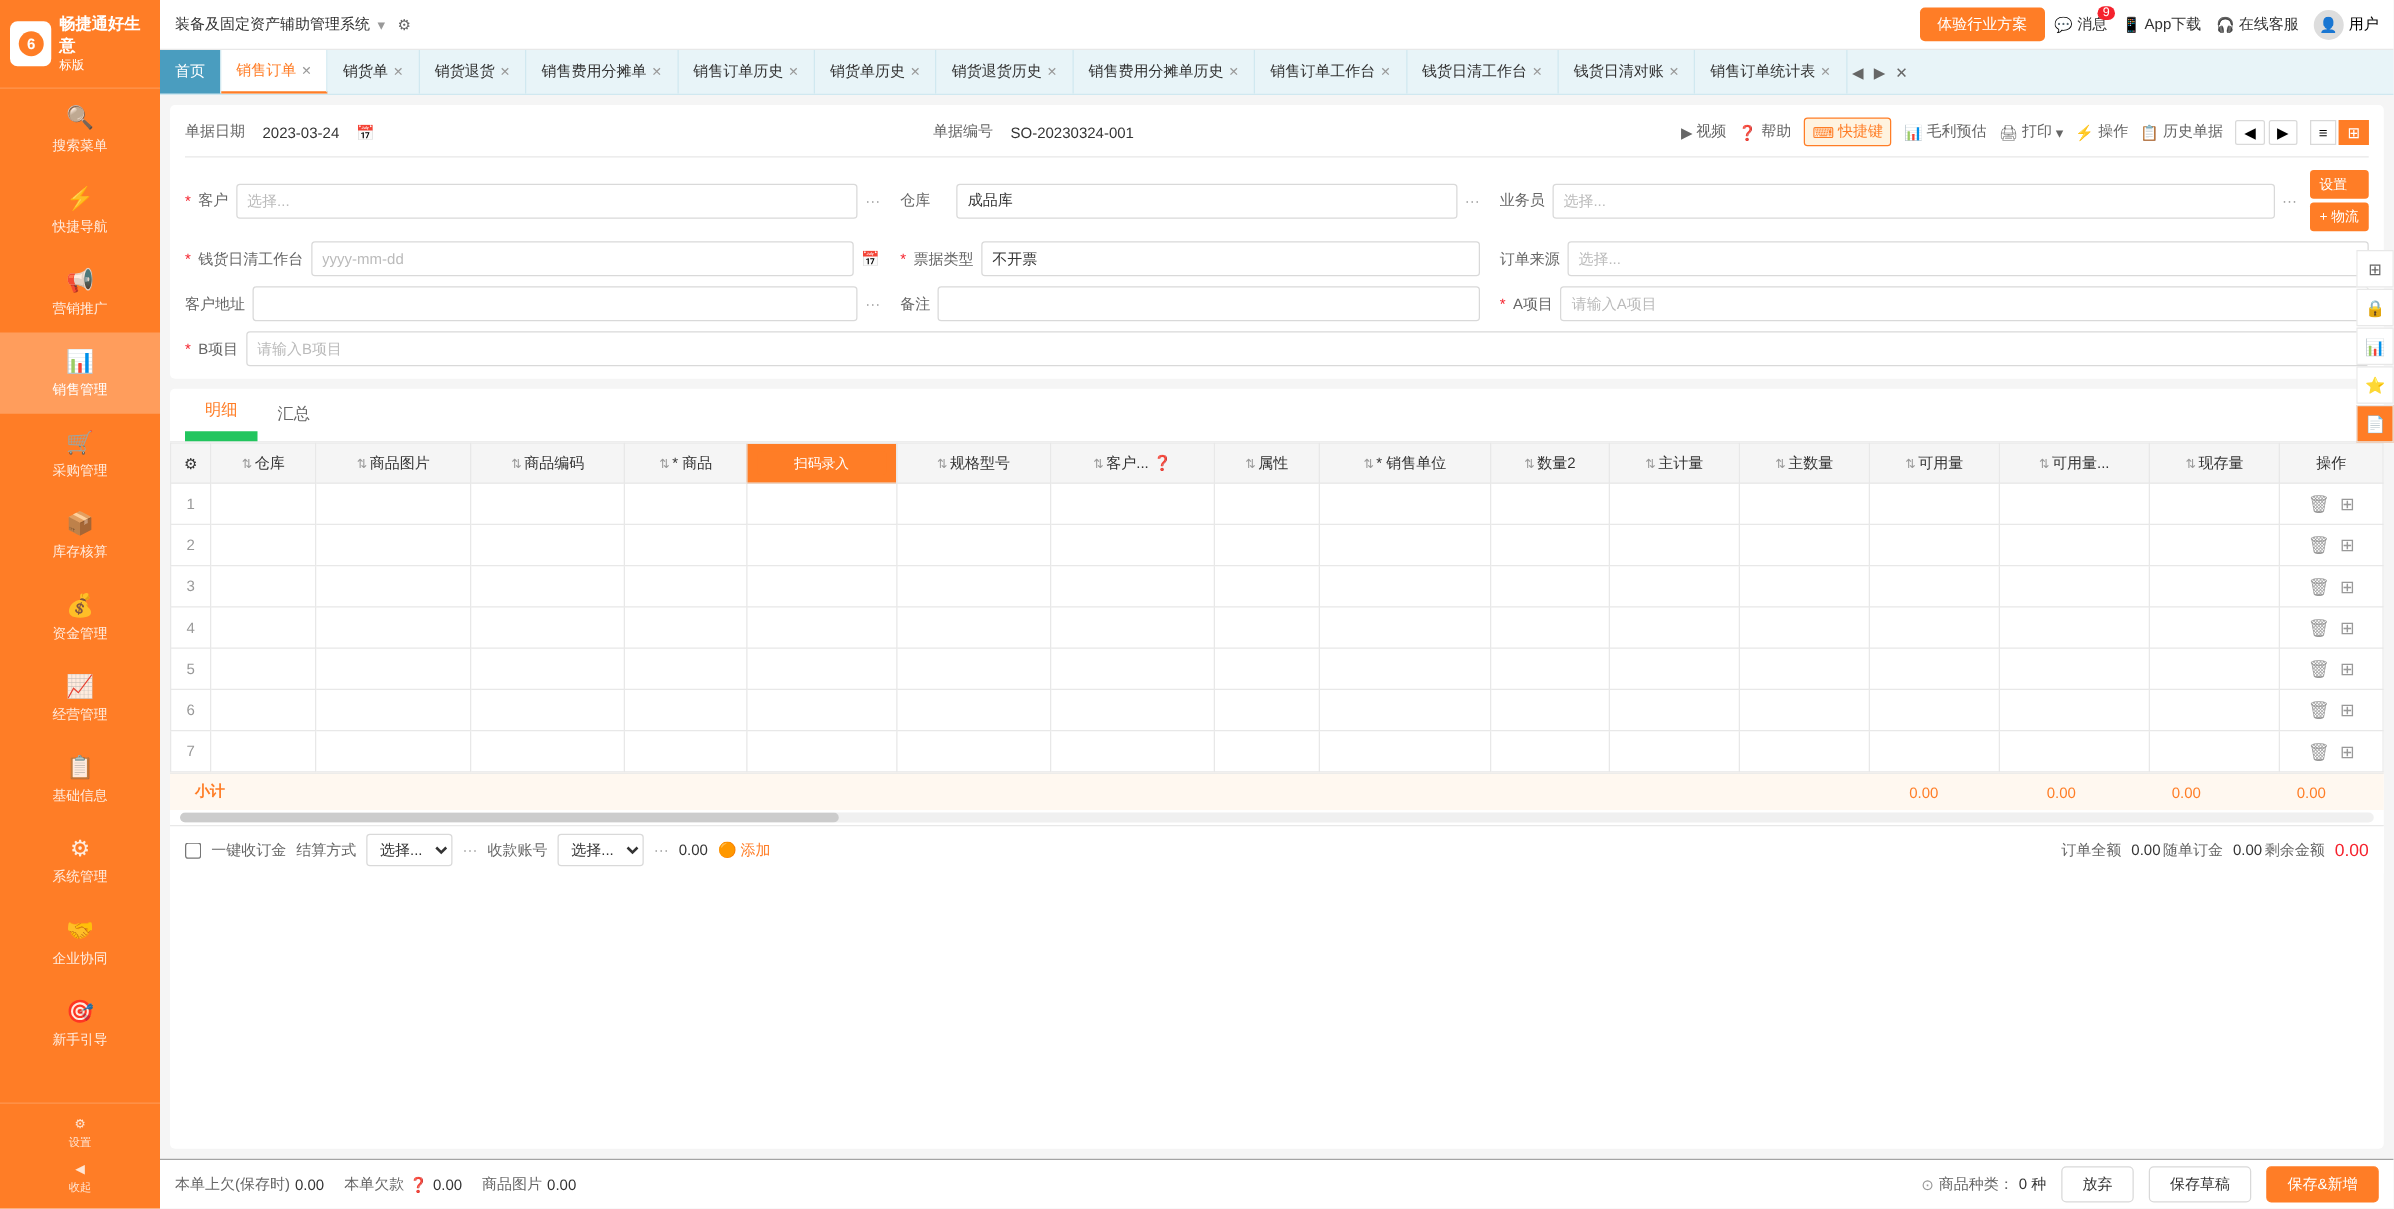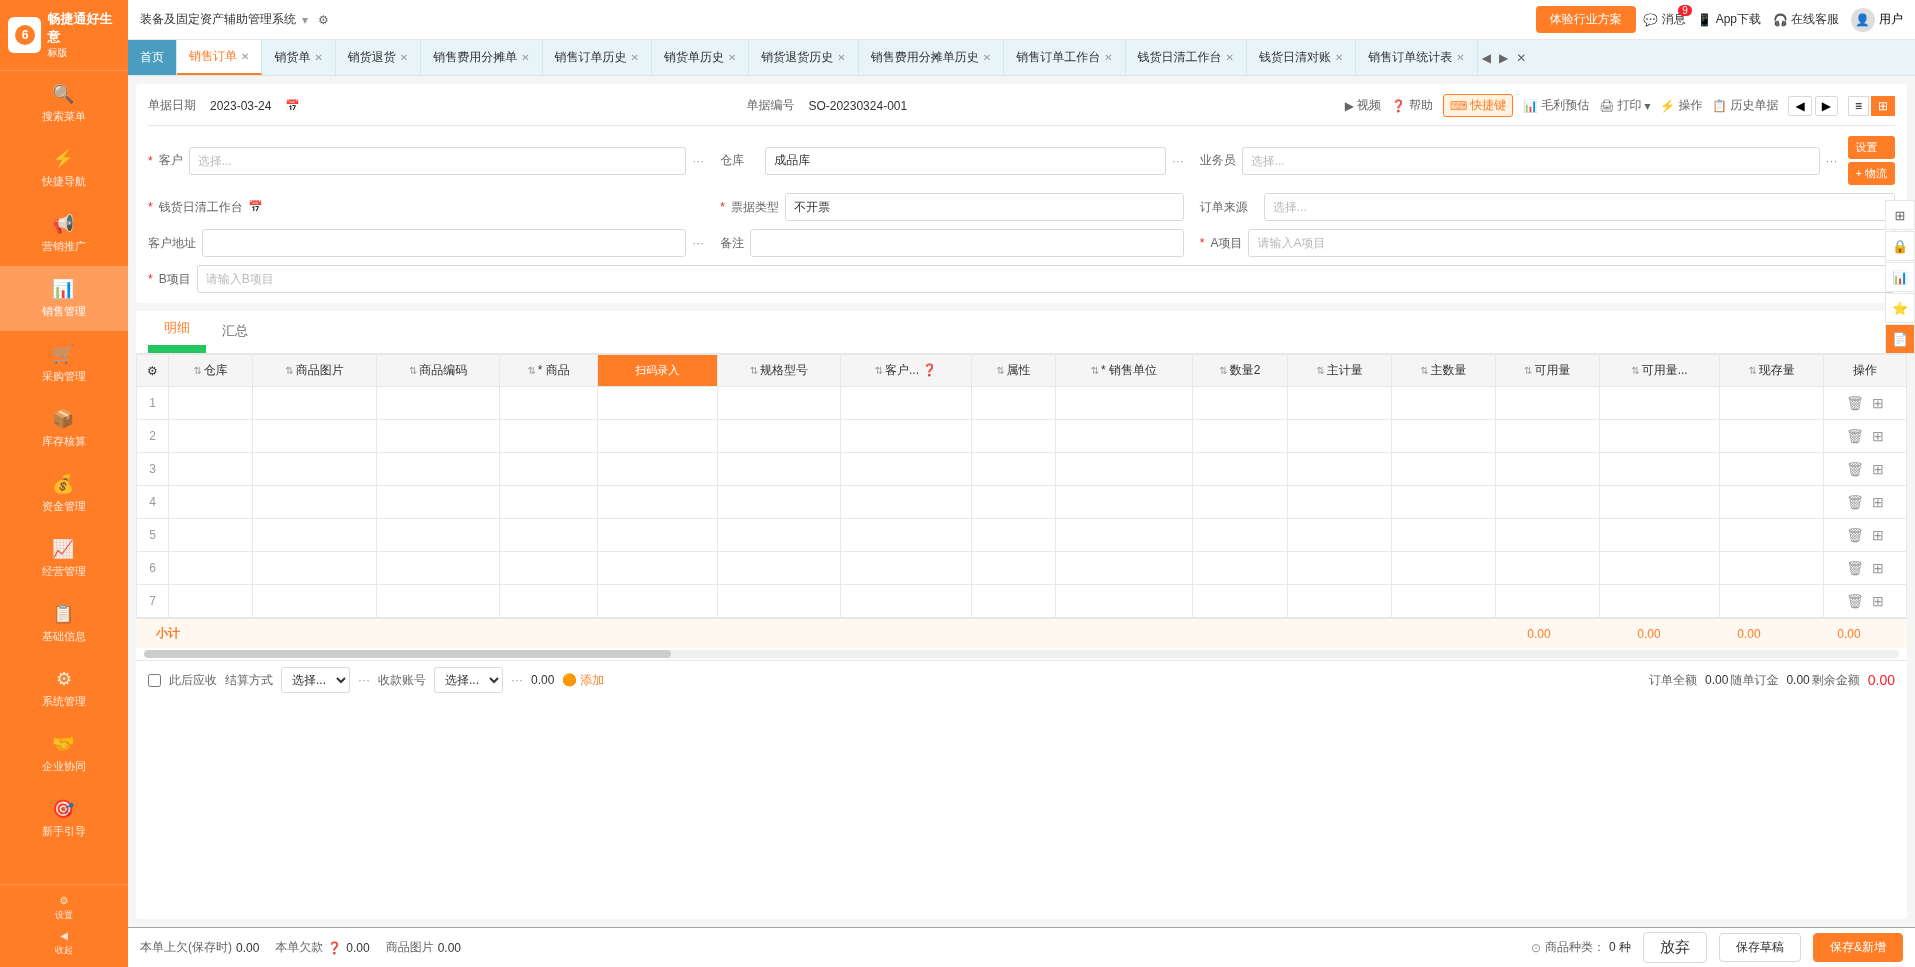--- a/index.html
+++ b/index.html
@@ -298,6 +298,7 @@
         <div class="form-field" style="display:flex;align-items:center;gap:6px;flex:1.2;">
           <span class="required-star">*</span>
           <span class="form-field-label">钱货日清工作台</span>
+          <input type="text" class="form-field-input" style="flex: 1 1 0%;" placeholder="yyyy-mm-dd">
           <span style="color:#999;cursor:pointer;">📅</span>
         </div>
         <div class="form-field" style="display:flex;align-items:center;gap:6px;flex:1;">

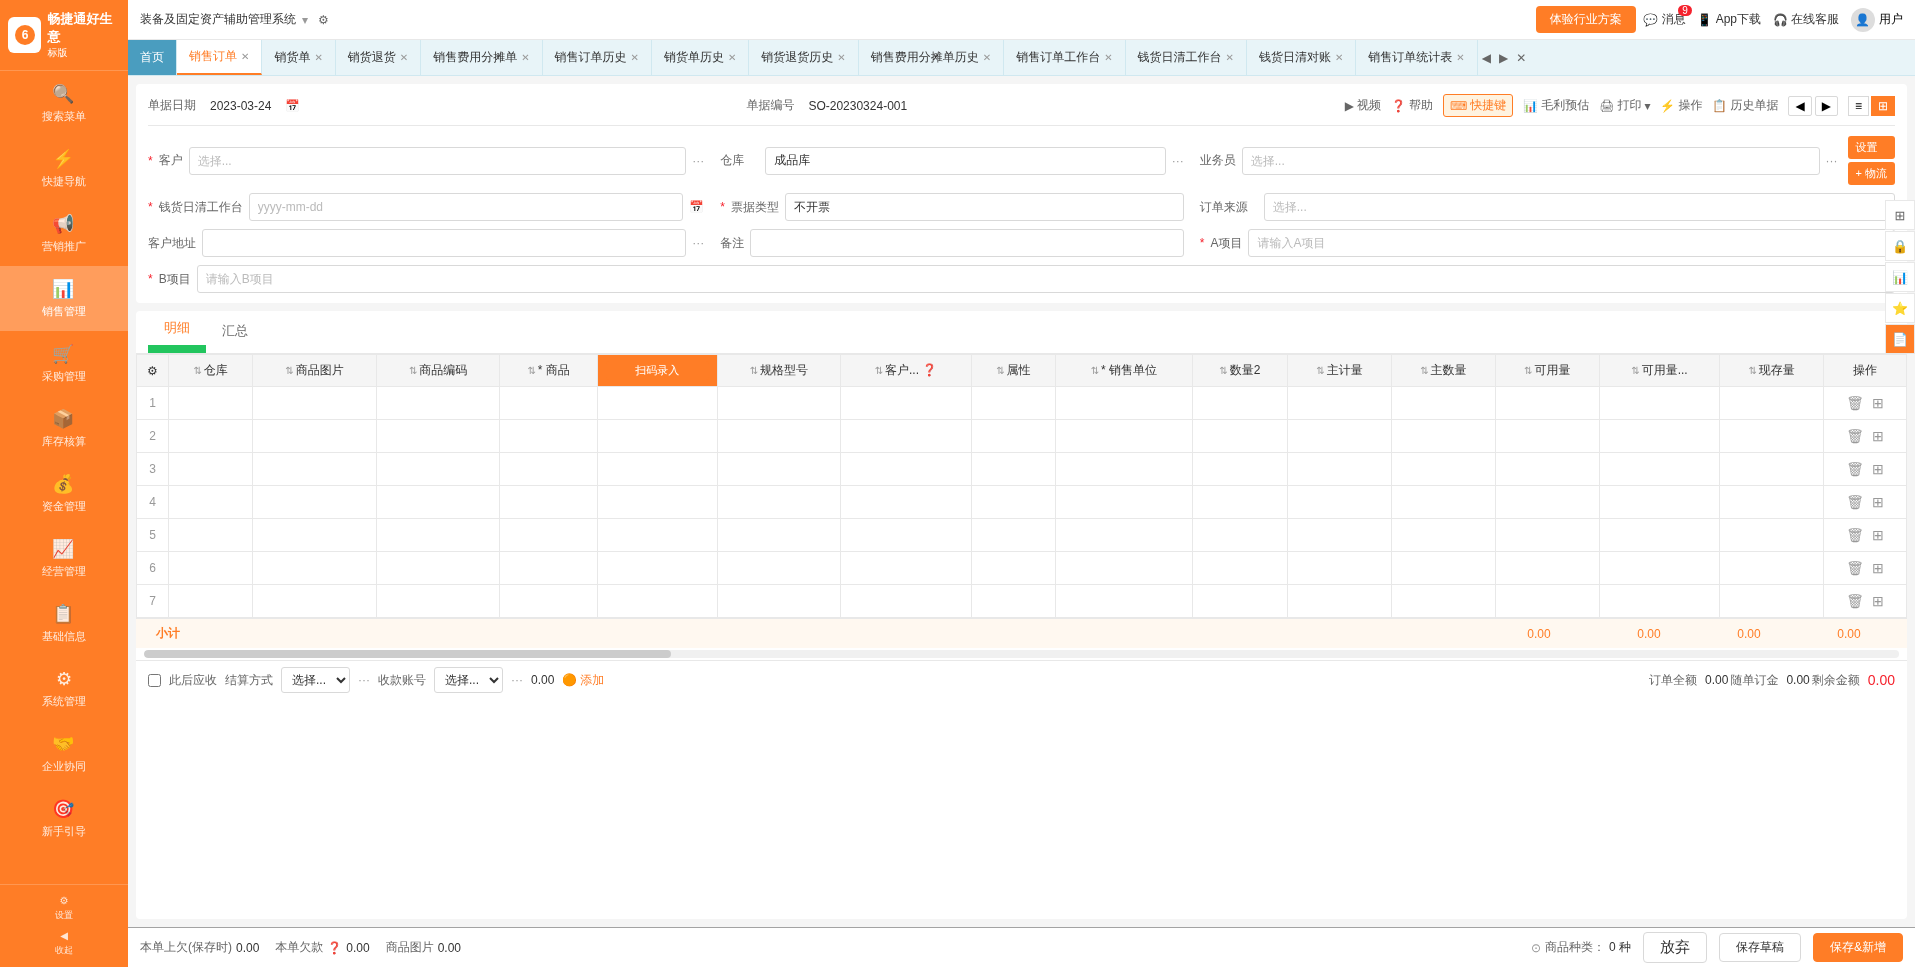--- a/index.html
+++ b/index.html
@@ -310,7 +310,7 @@
             <option>增值税专用发票</option>
           </select>
         </div>
-        <div class="form-field" style="display:flex;align-items:center;gap:16px;flex:1.5;">
+        <div class="form-field" style="display:flex;align-items:center;gap:6px;flex:1.5;">
           <span class="form-field-label">订单来源</span>
           <input type="text" class="form-field-input" style="flex: 1 1 0%;" placeholder="选择...">
         </div>

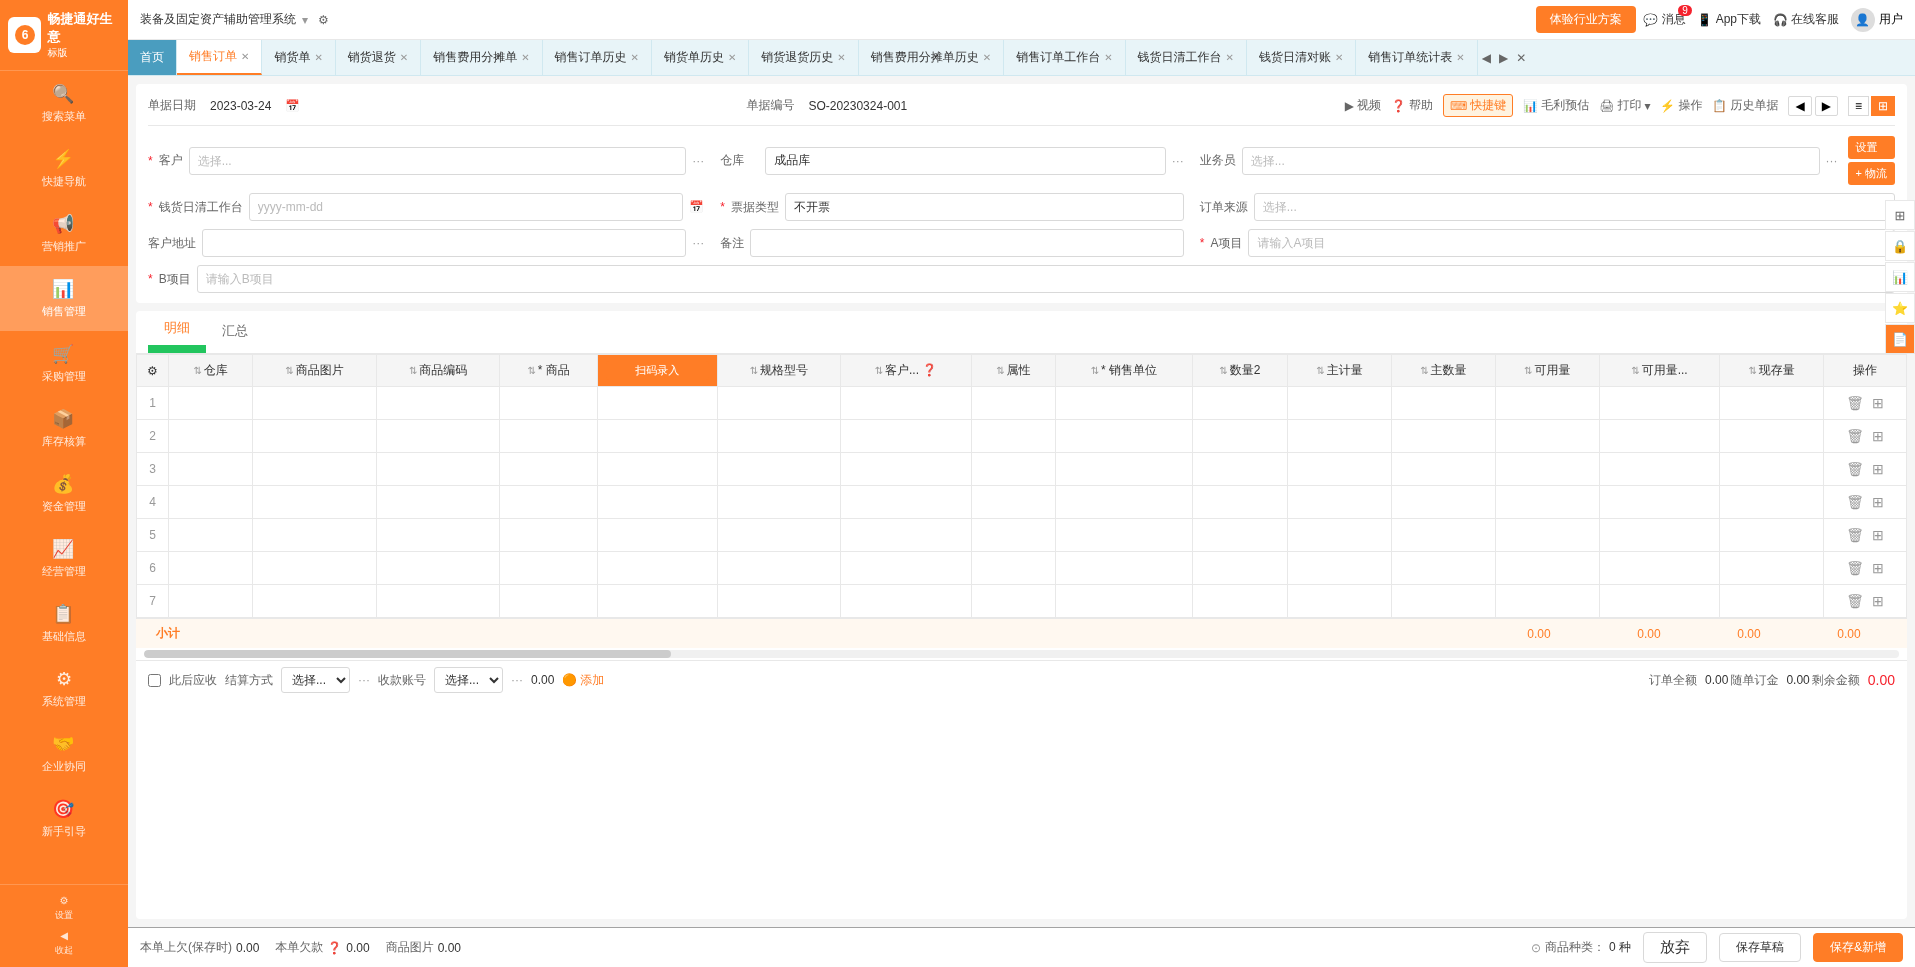--- a/index.html
+++ b/index.html
@@ -591,7 +591,7 @@
 
       <div class="payment-row">
         <input type="checkbox" class="payment-checkbox" style="">
-        <span class="payment-label">此后应收</span>
+        <span class="payment-label">一键收订金</span>
         <span class="payment-label">结算方式</span>
         <select class="payment-select">
           <option>选择...</option>

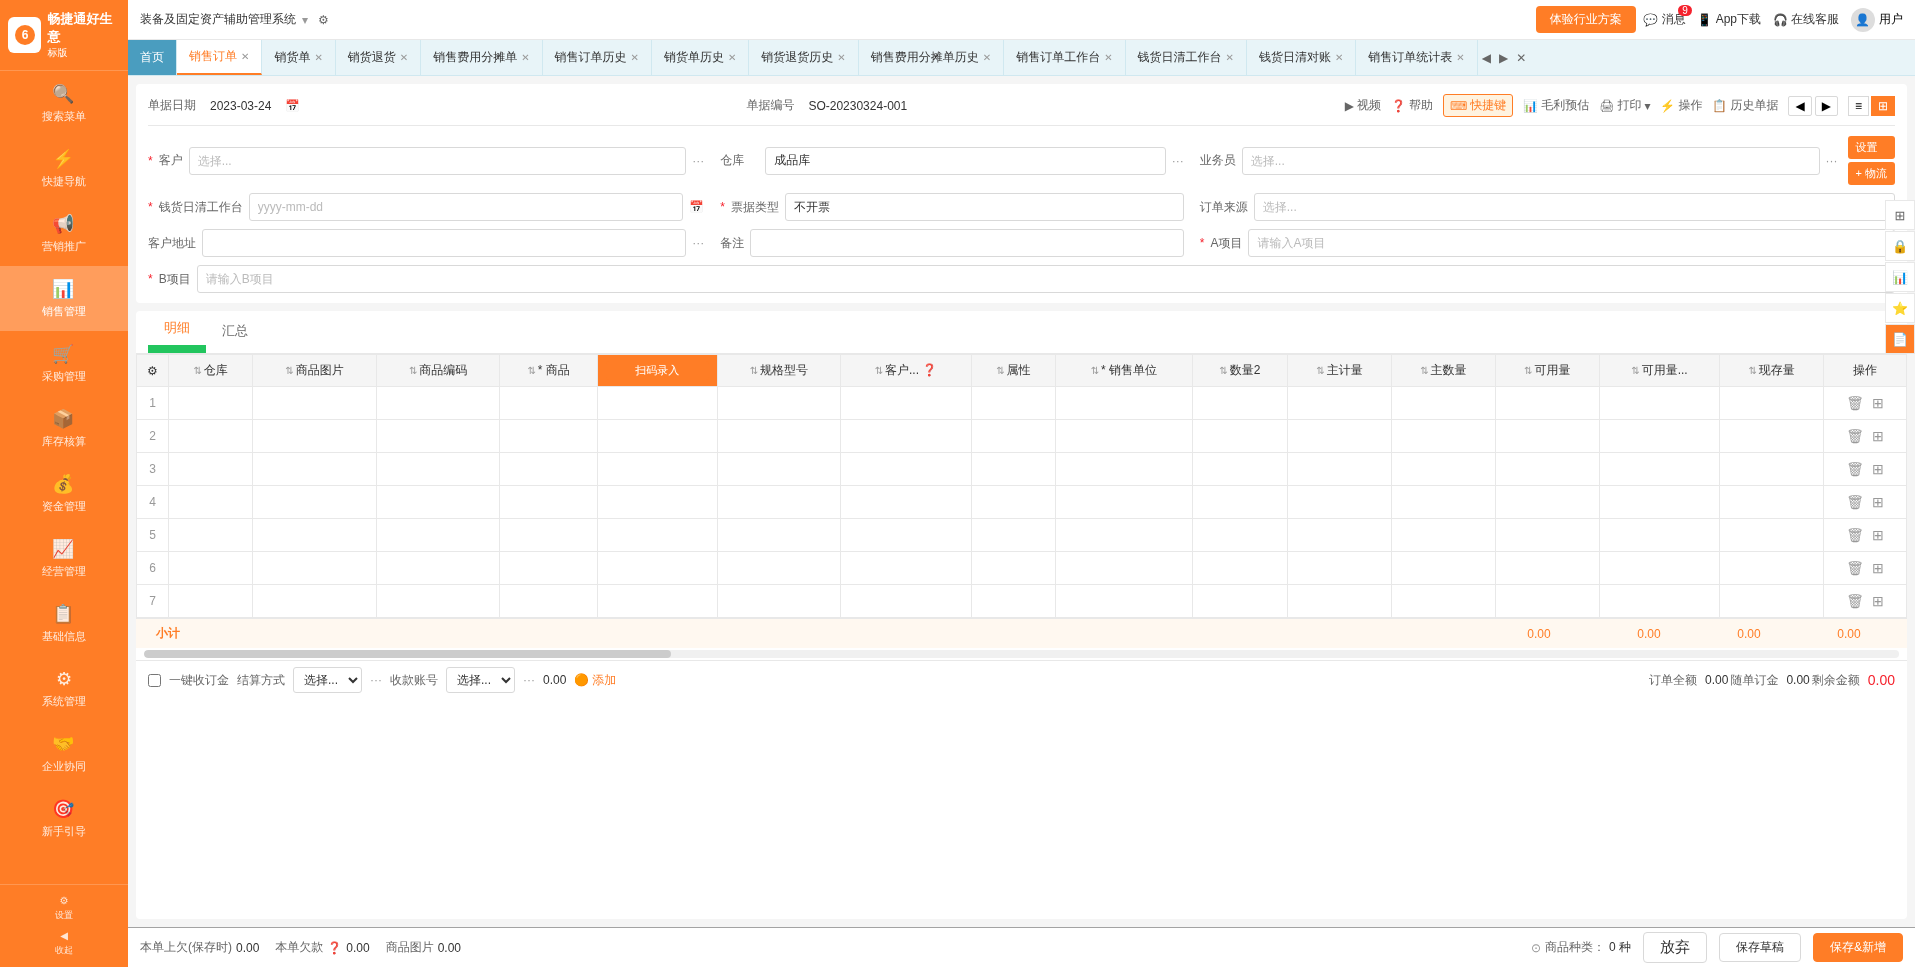--- a/index.html
+++ b/index.html
@@ -85,7 +85,7 @@
     .bottom-bar { height: 40px; background: #fff; border-top: 1px solid #a3a3a3; display: flex; align-items: center; padding: 0 12px; gap: 16px; flex-shrink: 0; }
     .bottom-stat { display: flex; align-items: center; gap: 4px; color: #666; font-size: 12px; }
     .bottom-stat-val { color: #333; font-weight: 500; }
-    .bottom-btn { padding: 5px 16px; border-radius: 4px; cursor: pointer; font-size: 15px; border: 1px solid #d9d9d9; background: #fff; color: #333; }
+    .bottom-btn { padding: 5px 16px; border-radius: 4px; cursor: pointer; font-size: 12px; border: 1px solid #d9d9d9; background: #fff; color: #333; }
     .bottom-btn.primary { background: #ff7d26; color: #fff; border-color: #ff7d26; }
     .bottom-btn.save-draft { background: #fff; color: #333; border-color: #d9d9d9; }
 

